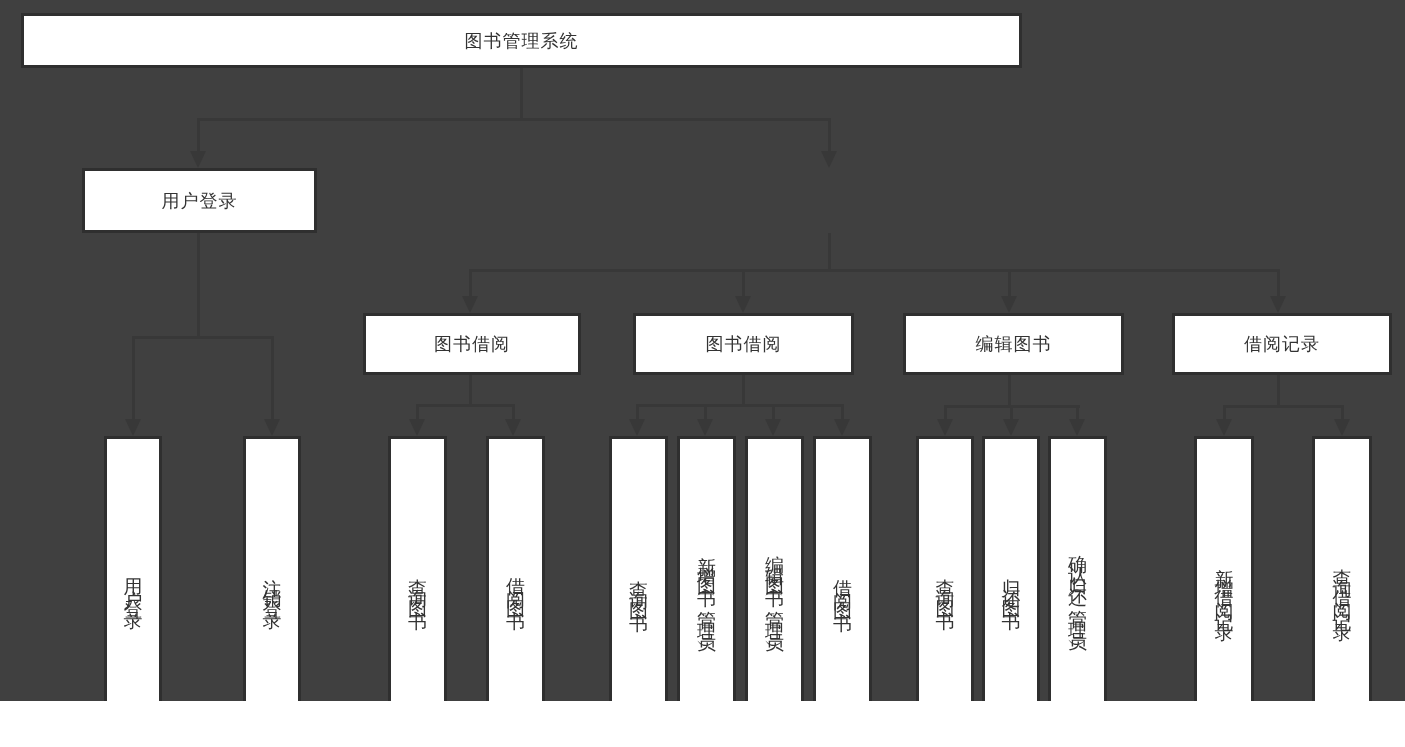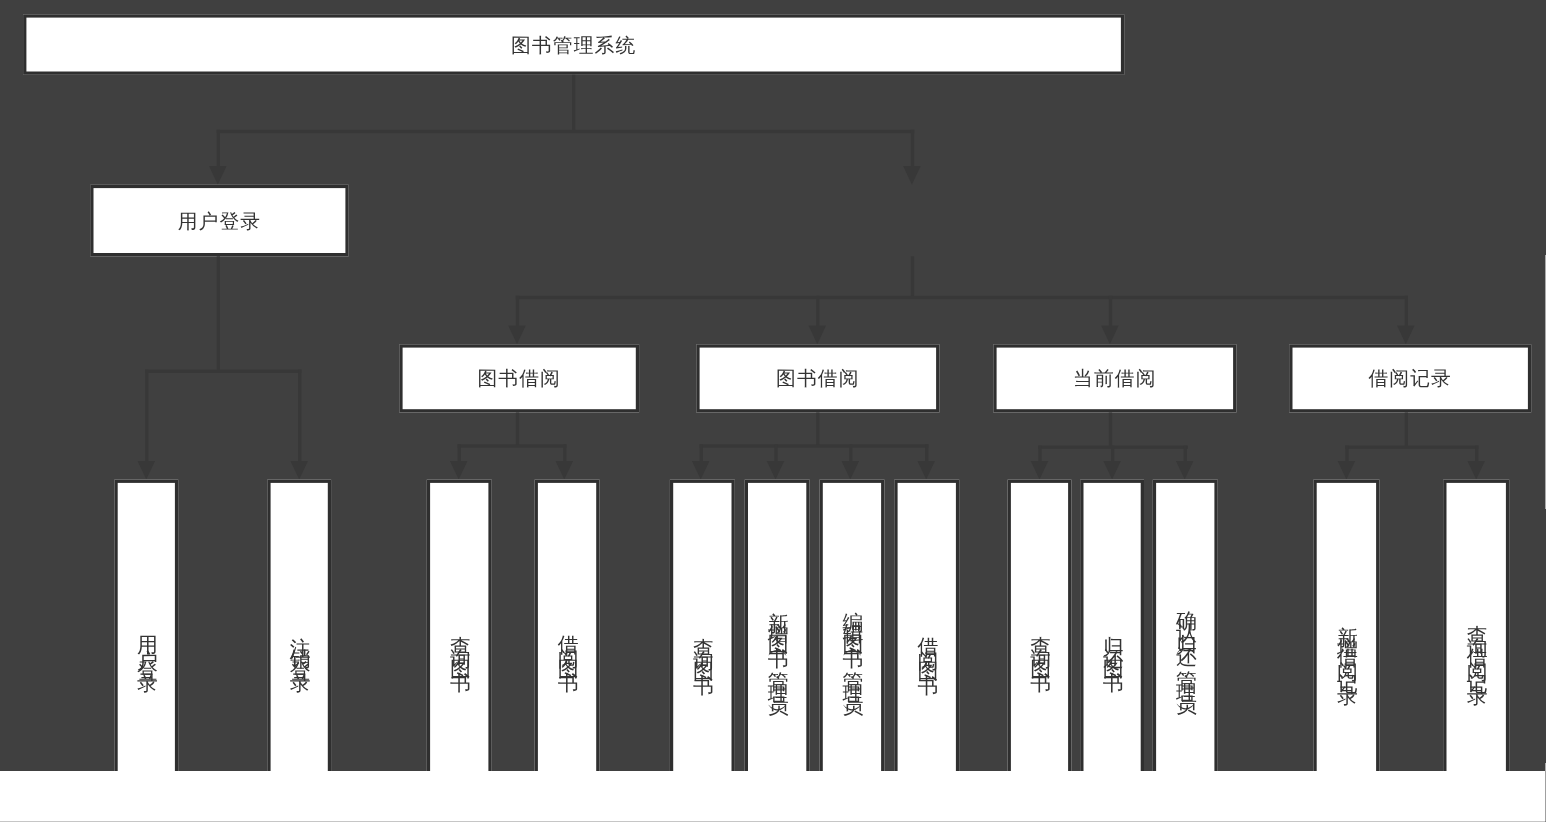--- a/index.html
+++ b/index.html
@@ -100,7 +100,7 @@
     <span>图书借阅</span>
   </div>
   <div class="hnode" style="left:903px;top:313px;width:221px;height:62px;">
-    <span>当前借阅</span>
+    <span>编辑图书</span>
   </div>
   <div class="hnode" style="left:1172px;top:313px;width:220px;height:62px;">
     <span>借阅记录</span>

